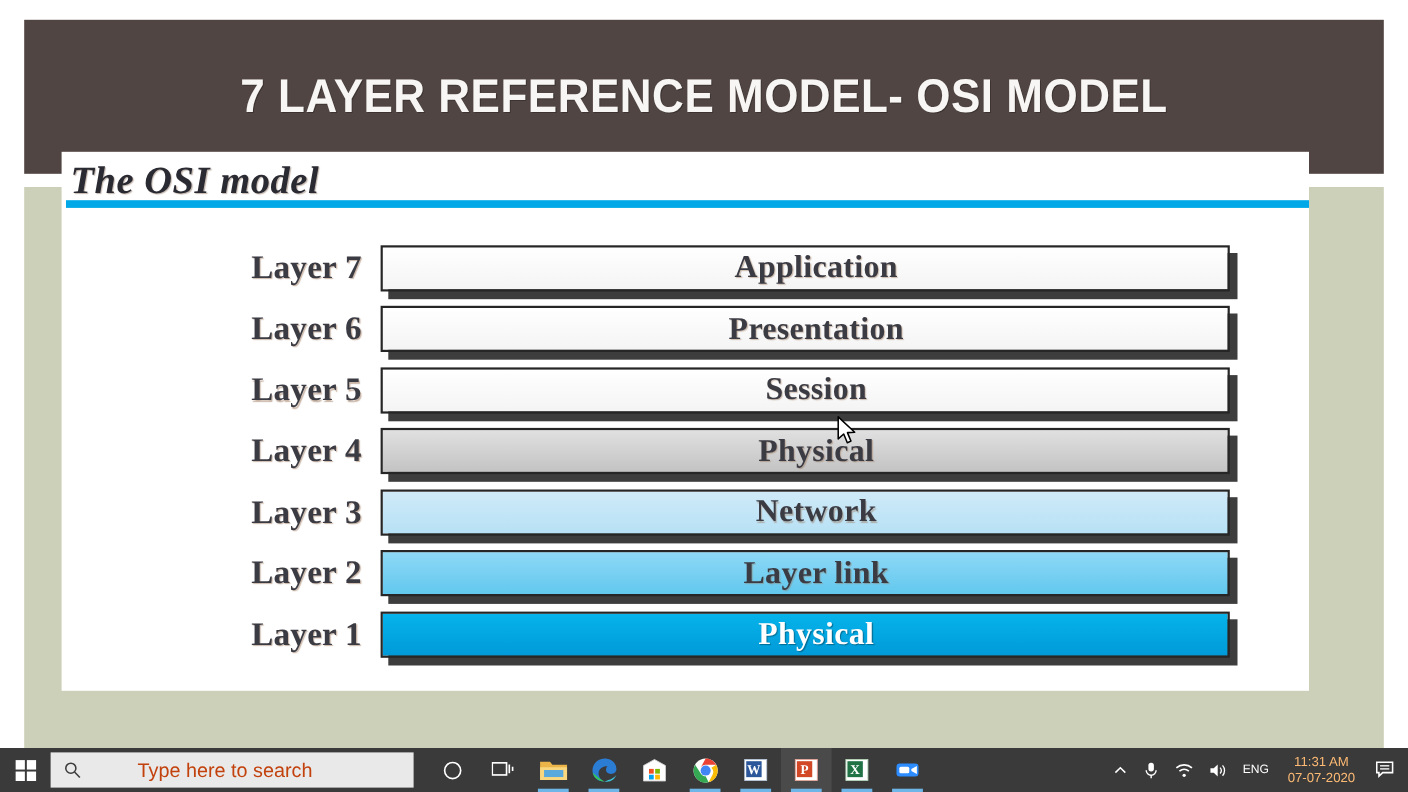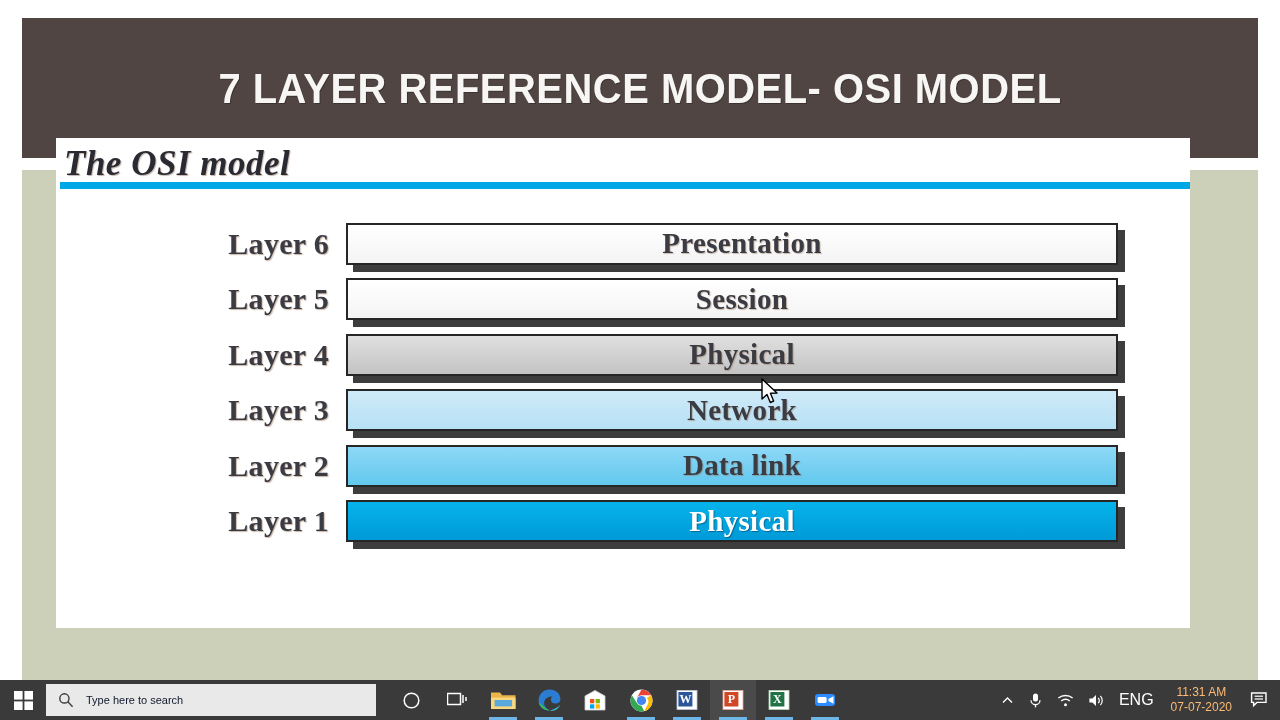--- a/index.html
+++ b/index.html
@@ -314,6 +314,15 @@
 
       <div id="layers">
 
+        <div class="layer-row">
+          <div class="layer-label">Layer 7</div>
+          <div class="layer-box-wrap">
+            <div class="layer-box-shadow"></div>
+            <div class="layer-box" style="background: linear-gradient(rgb(255, 255, 255) 0%, rgb(244, 244, 244) 100%); color: rgb(59, 59, 68);">
+              <span class="box-text">Application</span>
+            </div>
+          </div>
+        </div>
 
         <div class="layer-row">
           <div class="layer-label">Layer 6</div>

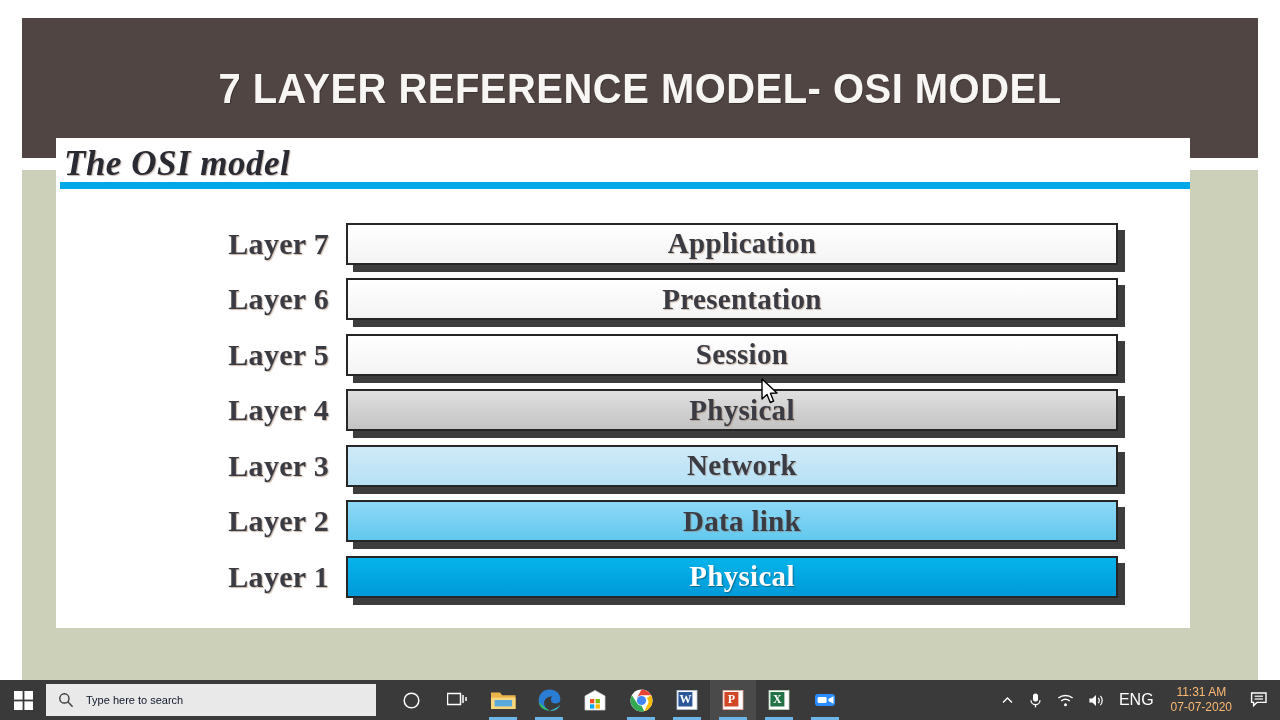--- a/index.html
+++ b/index.html
@@ -369,7 +369,7 @@
           <div class="layer-box-wrap">
             <div class="layer-box-shadow"></div>
             <div class="layer-box" style="background: linear-gradient(rgb(142, 216, 246) 0%, rgb(98, 200, 238) 100%); color: rgb(59, 59, 68);">
-              <span class="box-text">Data link</span>
+              <span class="box-text">Layer link</span>
             </div>
           </div>
         </div>

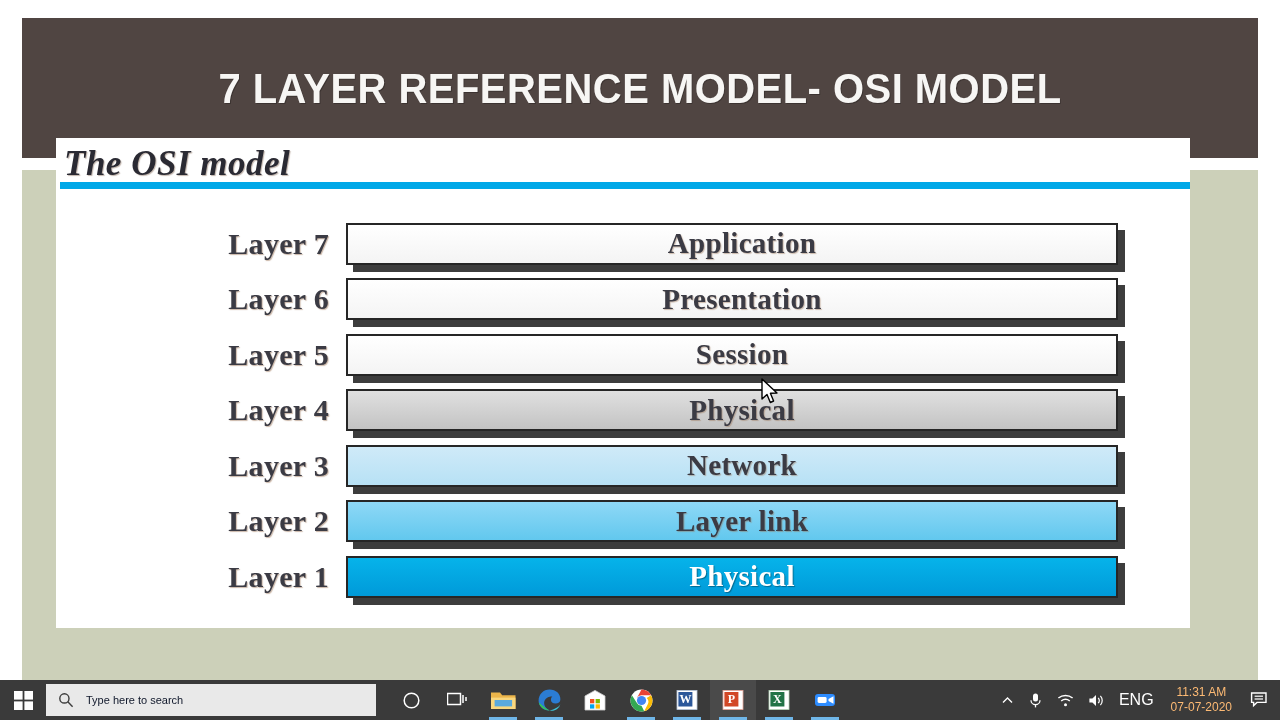--- a/index.html
+++ b/index.html
@@ -223,9 +223,10 @@
   }
 
   #search-text {
-    font-size: 11px;
-    color: #0f172a;
+    font-size: 18px;
+    color: #c2410c;
     font-family: "Liberation Sans", sans-serif;
+    margin-left: 39px;
   }
 
   #task-icons {

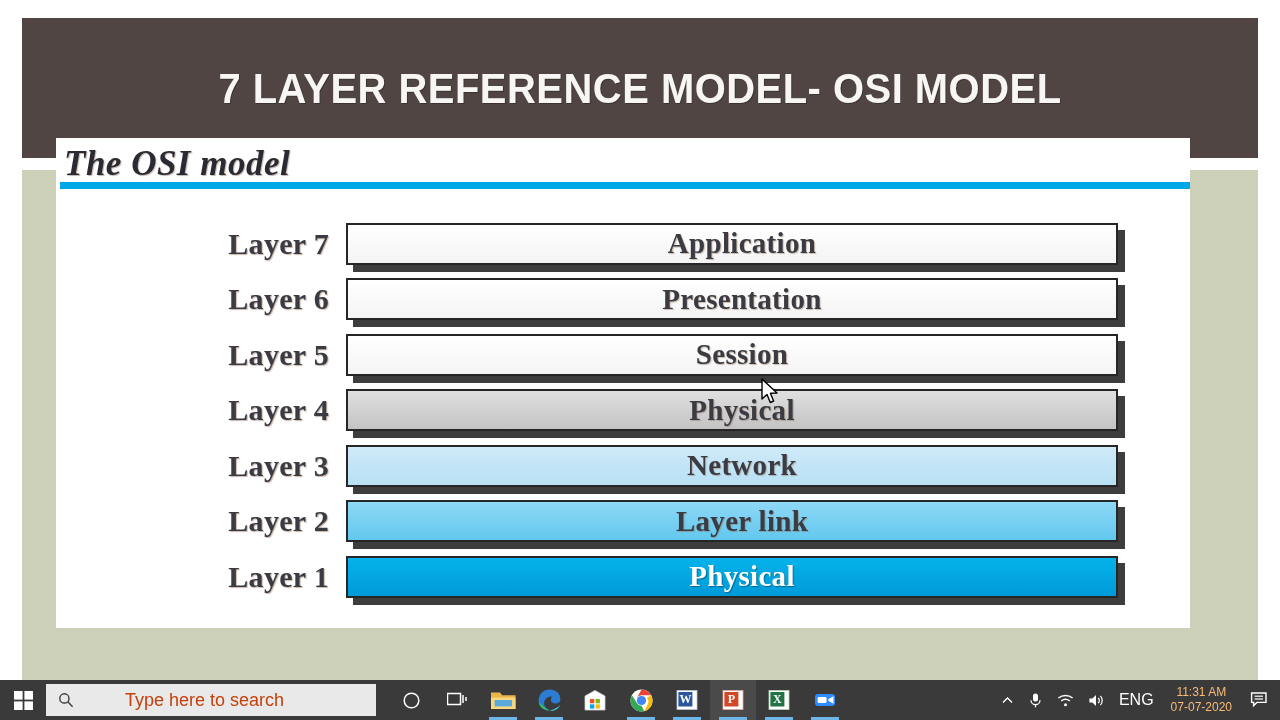--- a/index.html
+++ b/index.html
@@ -272,7 +272,7 @@
     height: 40px;
     padding: 0 7px;
     color: #ffffff;
-    font-size: 16px;
+    font-size: 11px;
   }
 
   #tray-clock {

